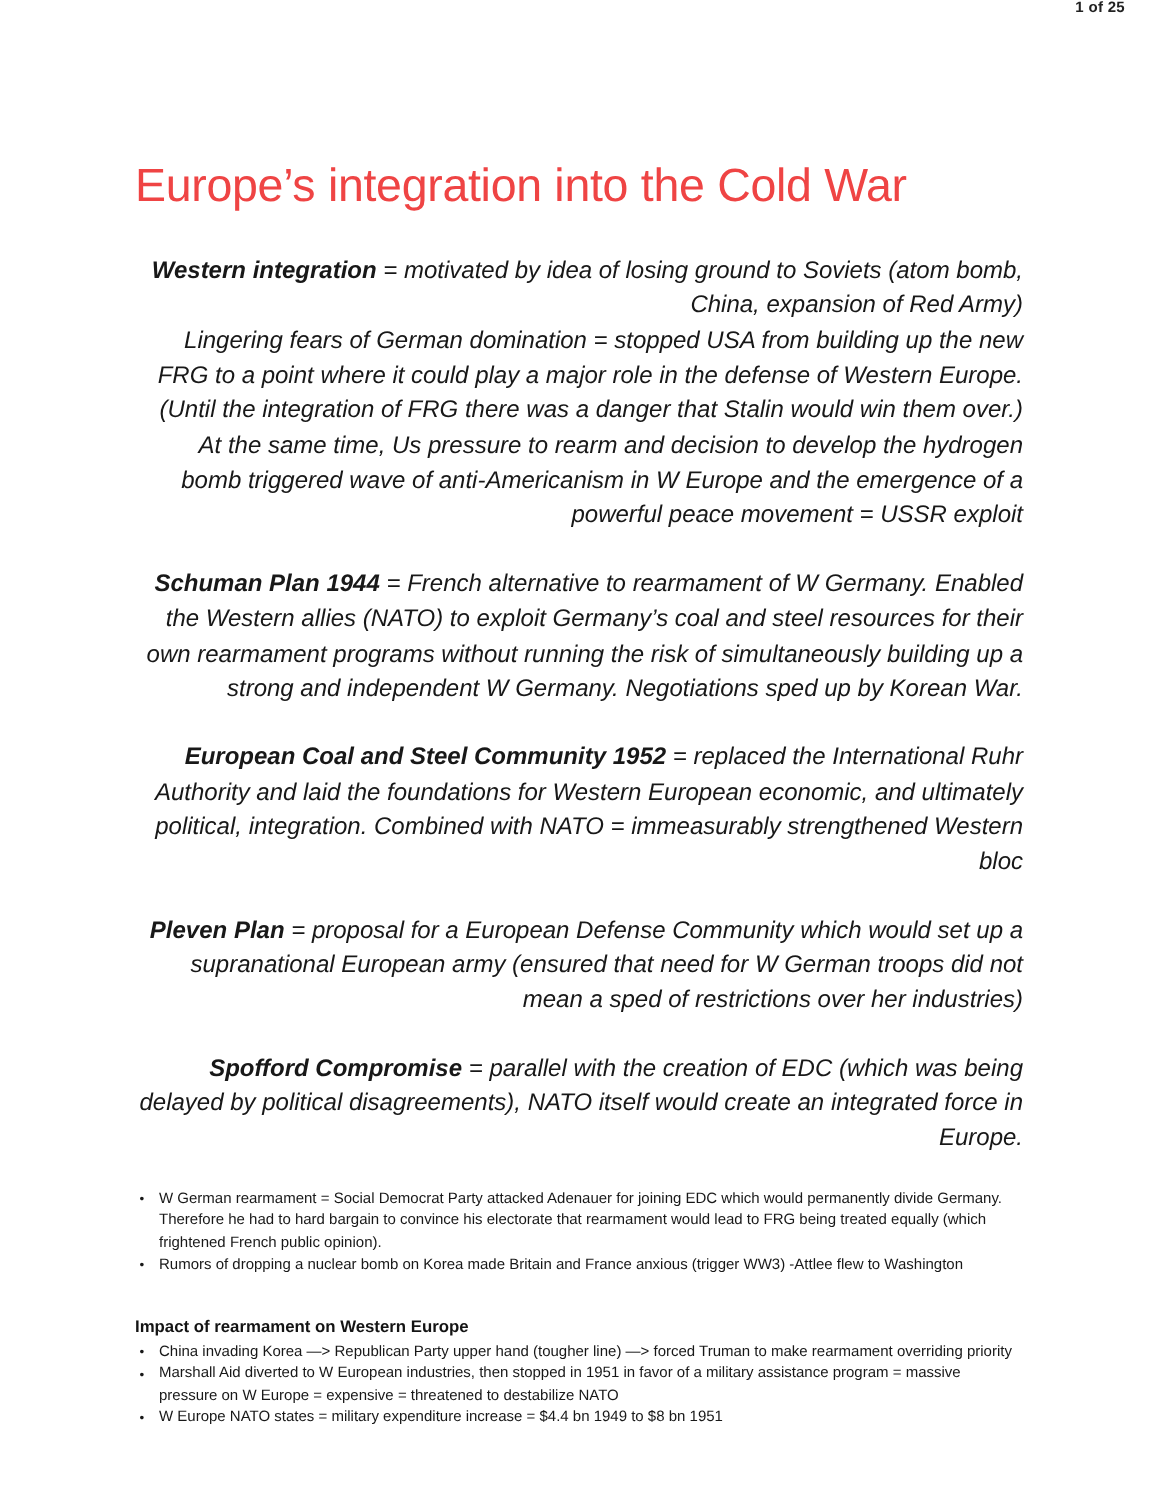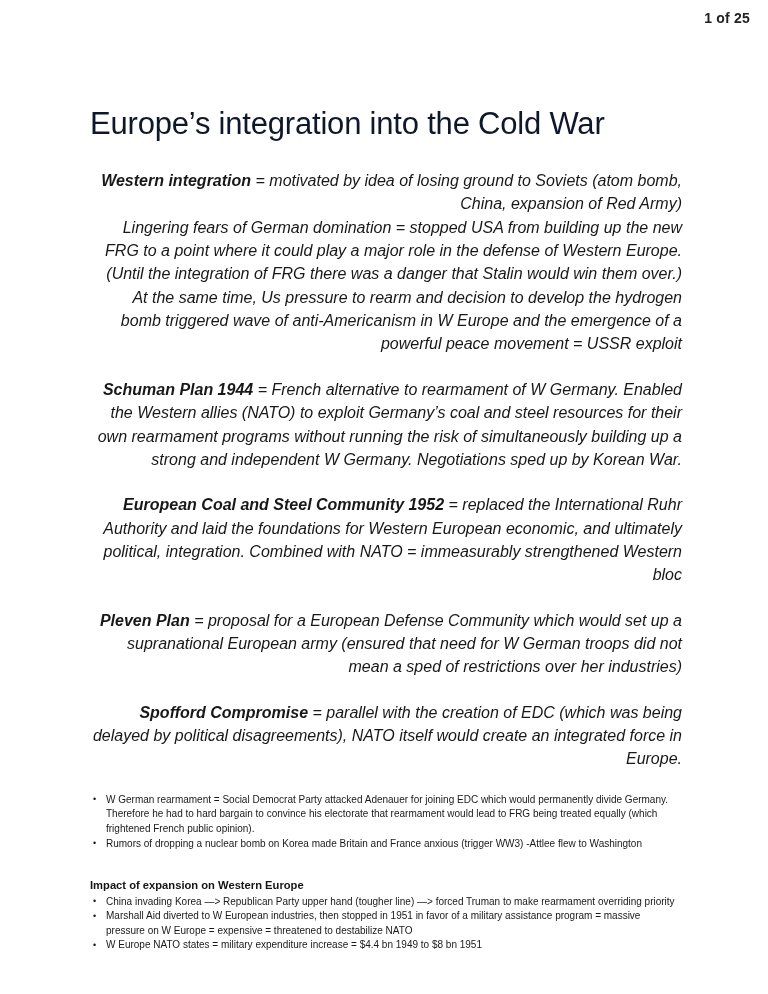--- a/index.html
+++ b/index.html
@@ -26,9 +26,9 @@
 
   .page-indicator {
     position: absolute;
-    top: 10px;
+    top: 0;
     right: 18px;
-    font-size: 14px;
+    font-size: 10px;
     font-weight: bold;
     color: #222;
     letter-spacing: 0.2px;

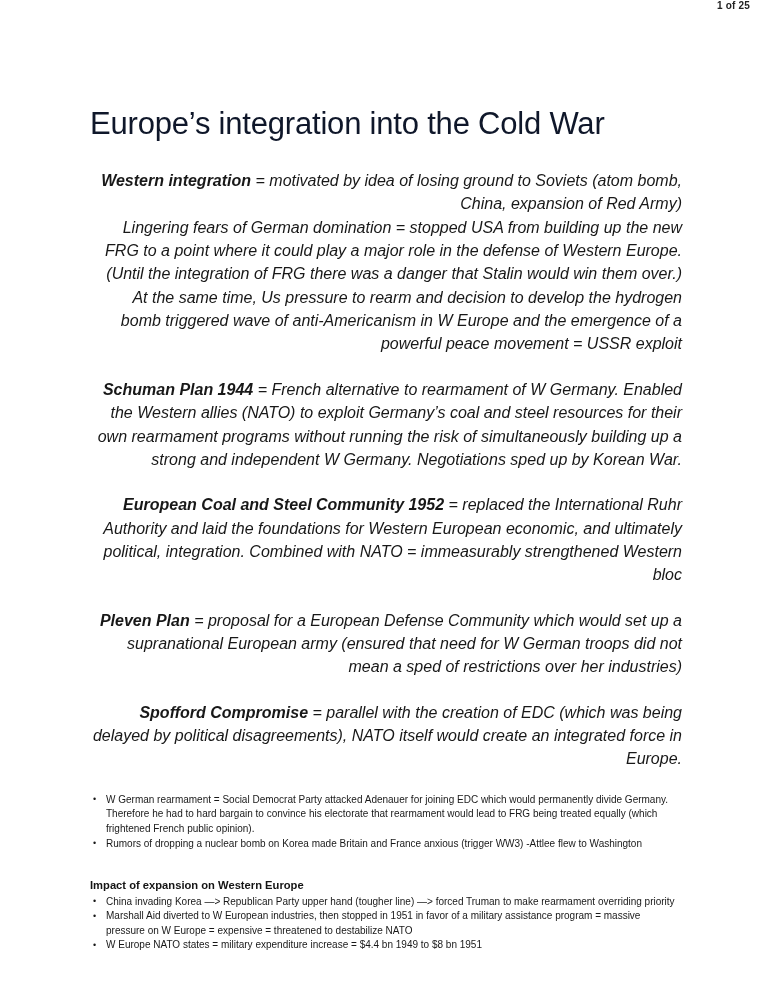--- a/index.html
+++ b/index.html
@@ -46,7 +46,7 @@
     font-weight: 400;
     line-height: 1.32;
     letter-spacing: -0.2px;
-    color: #0f172a;
+    color: #ef4444;
     margin: 0 0 24px 0;
     max-width: 560px;
   }

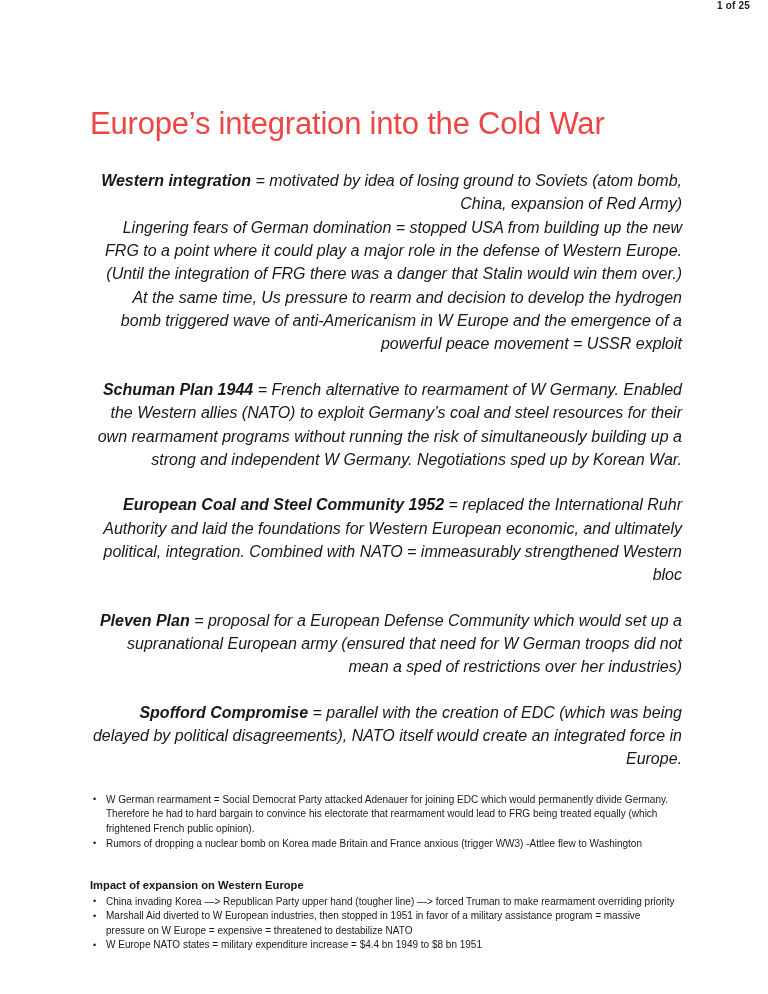--- a/index.html
+++ b/index.html
@@ -145,7 +145,7 @@
 
     <div class="spacer-md"></div>
 
-    <div class="section-heading">Impact of expansion on Western Europe</div>
+    <div class="section-heading">Impact of rearmament on Western Europe</div>
 
     <ul class="bullets">
       <li>China invading Korea —&gt; Republican Party upper hand (tougher line) —&gt; forced Truman to make rearmament overriding priority</li>

